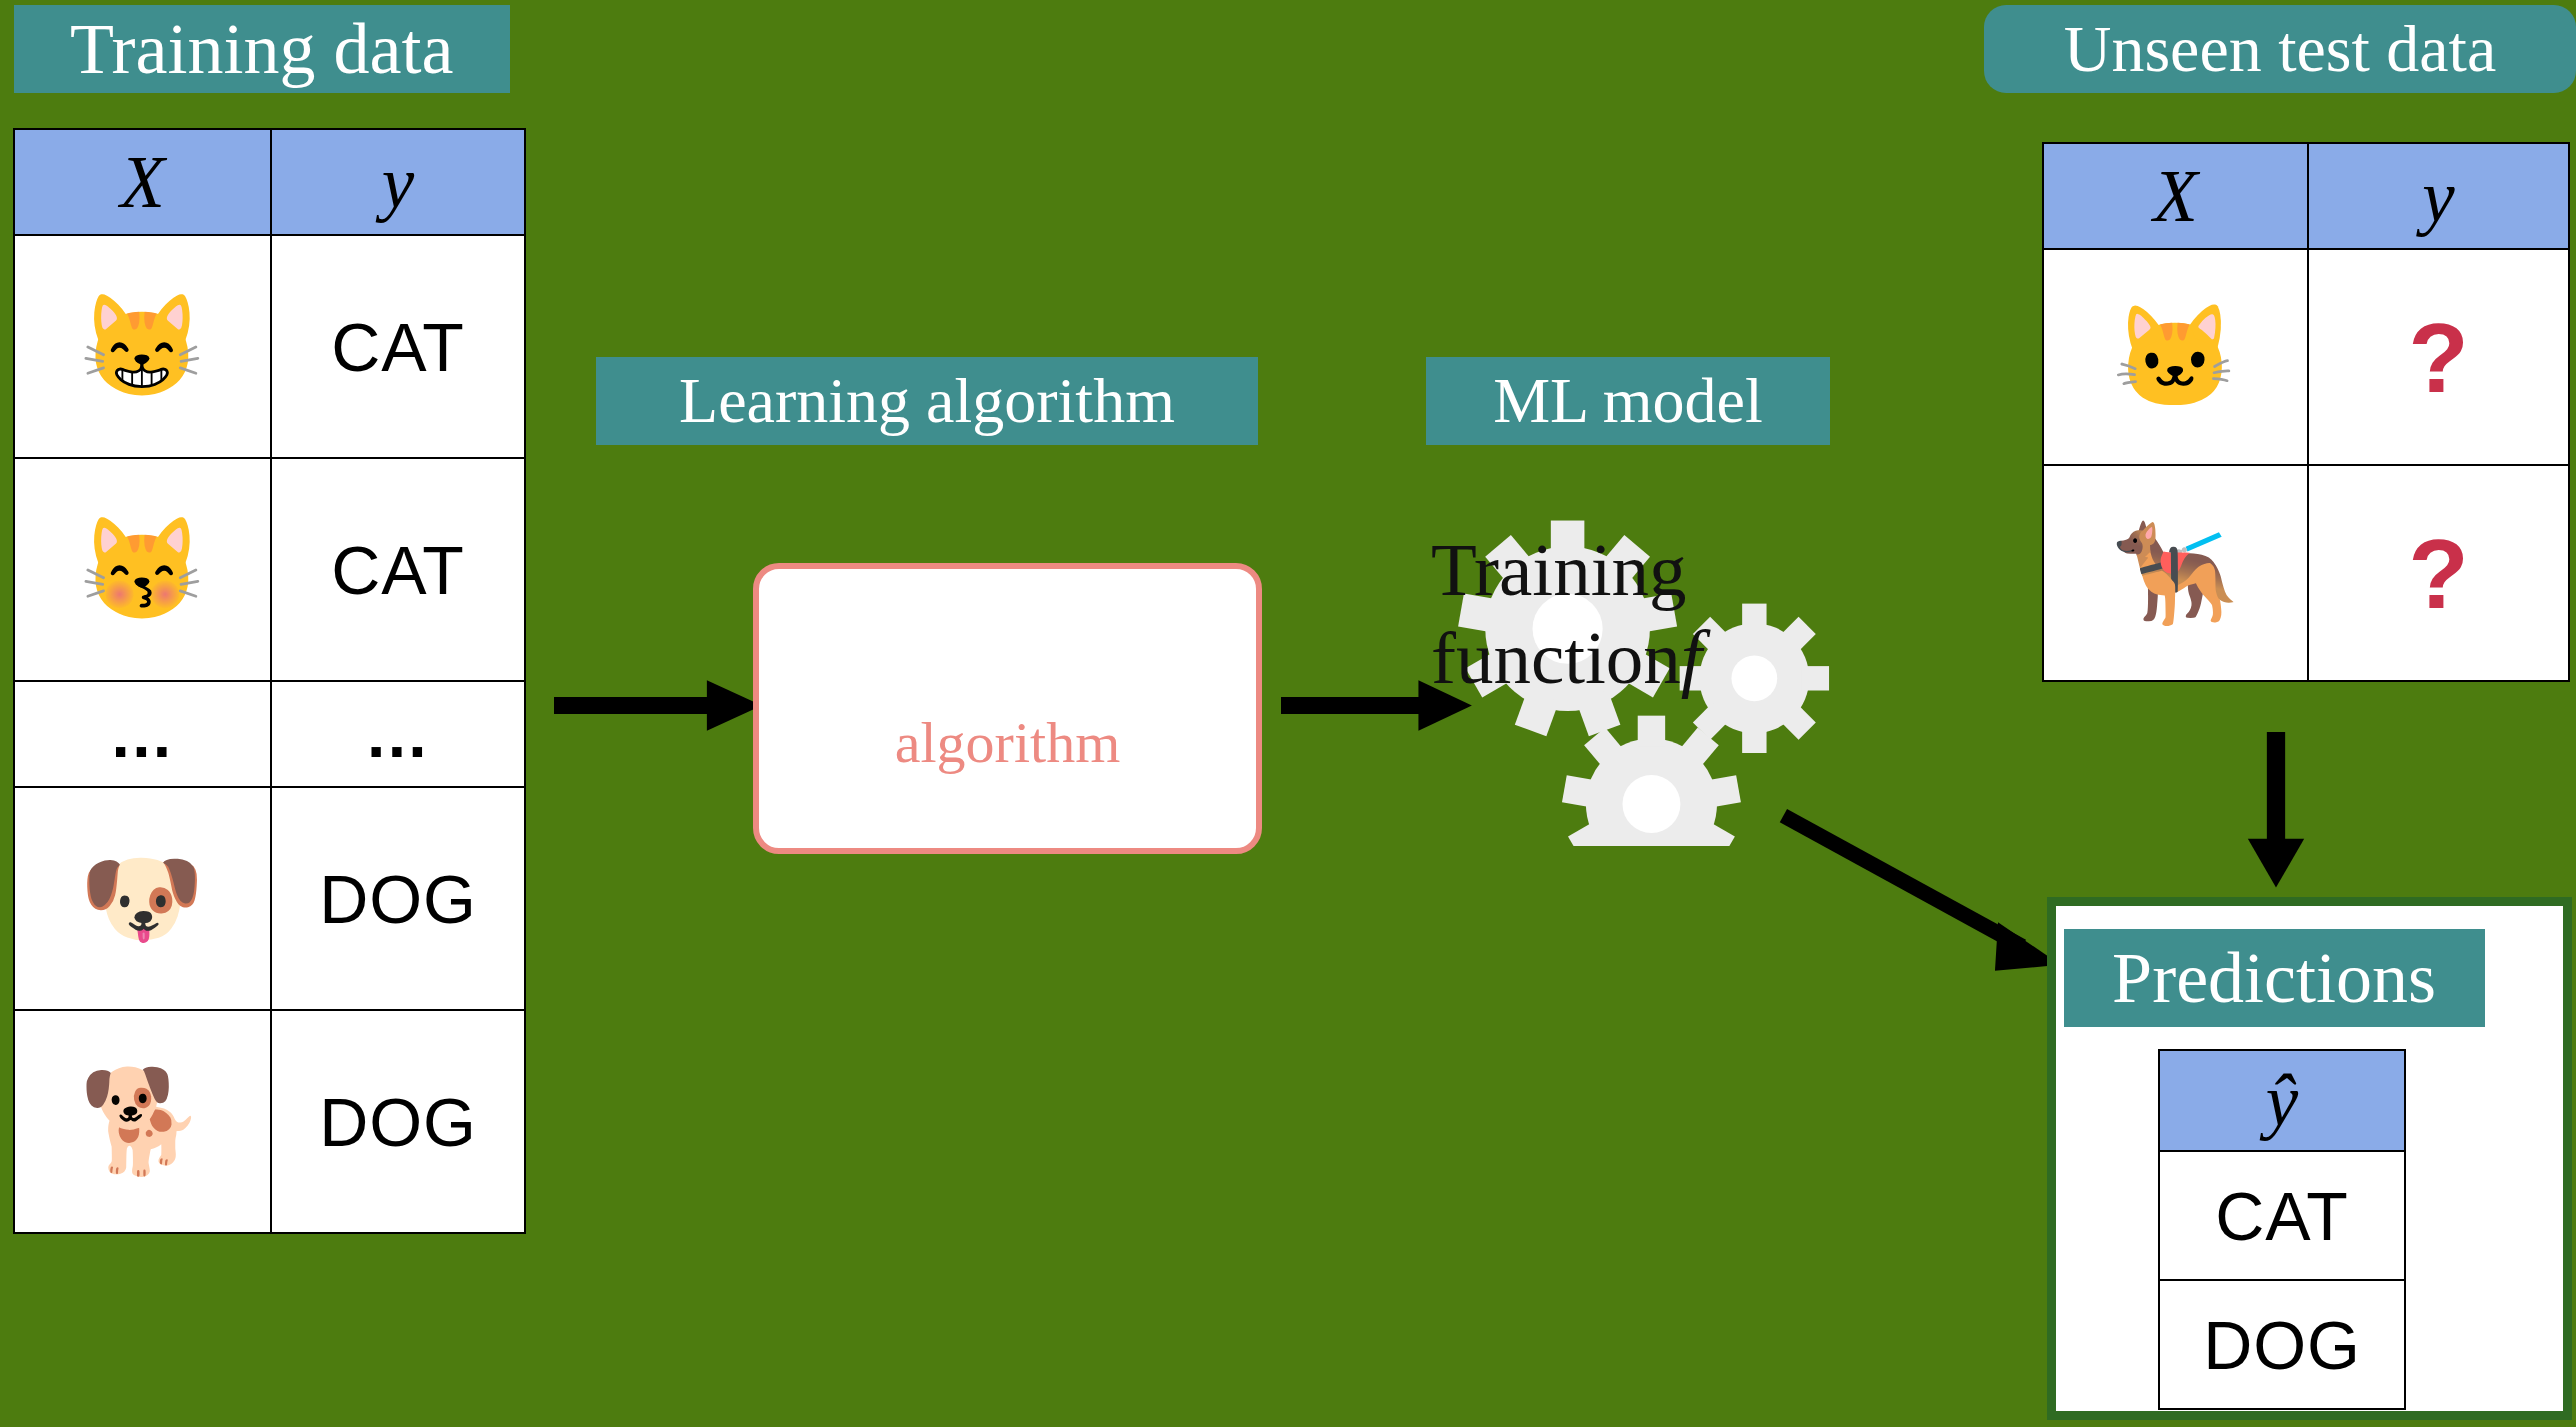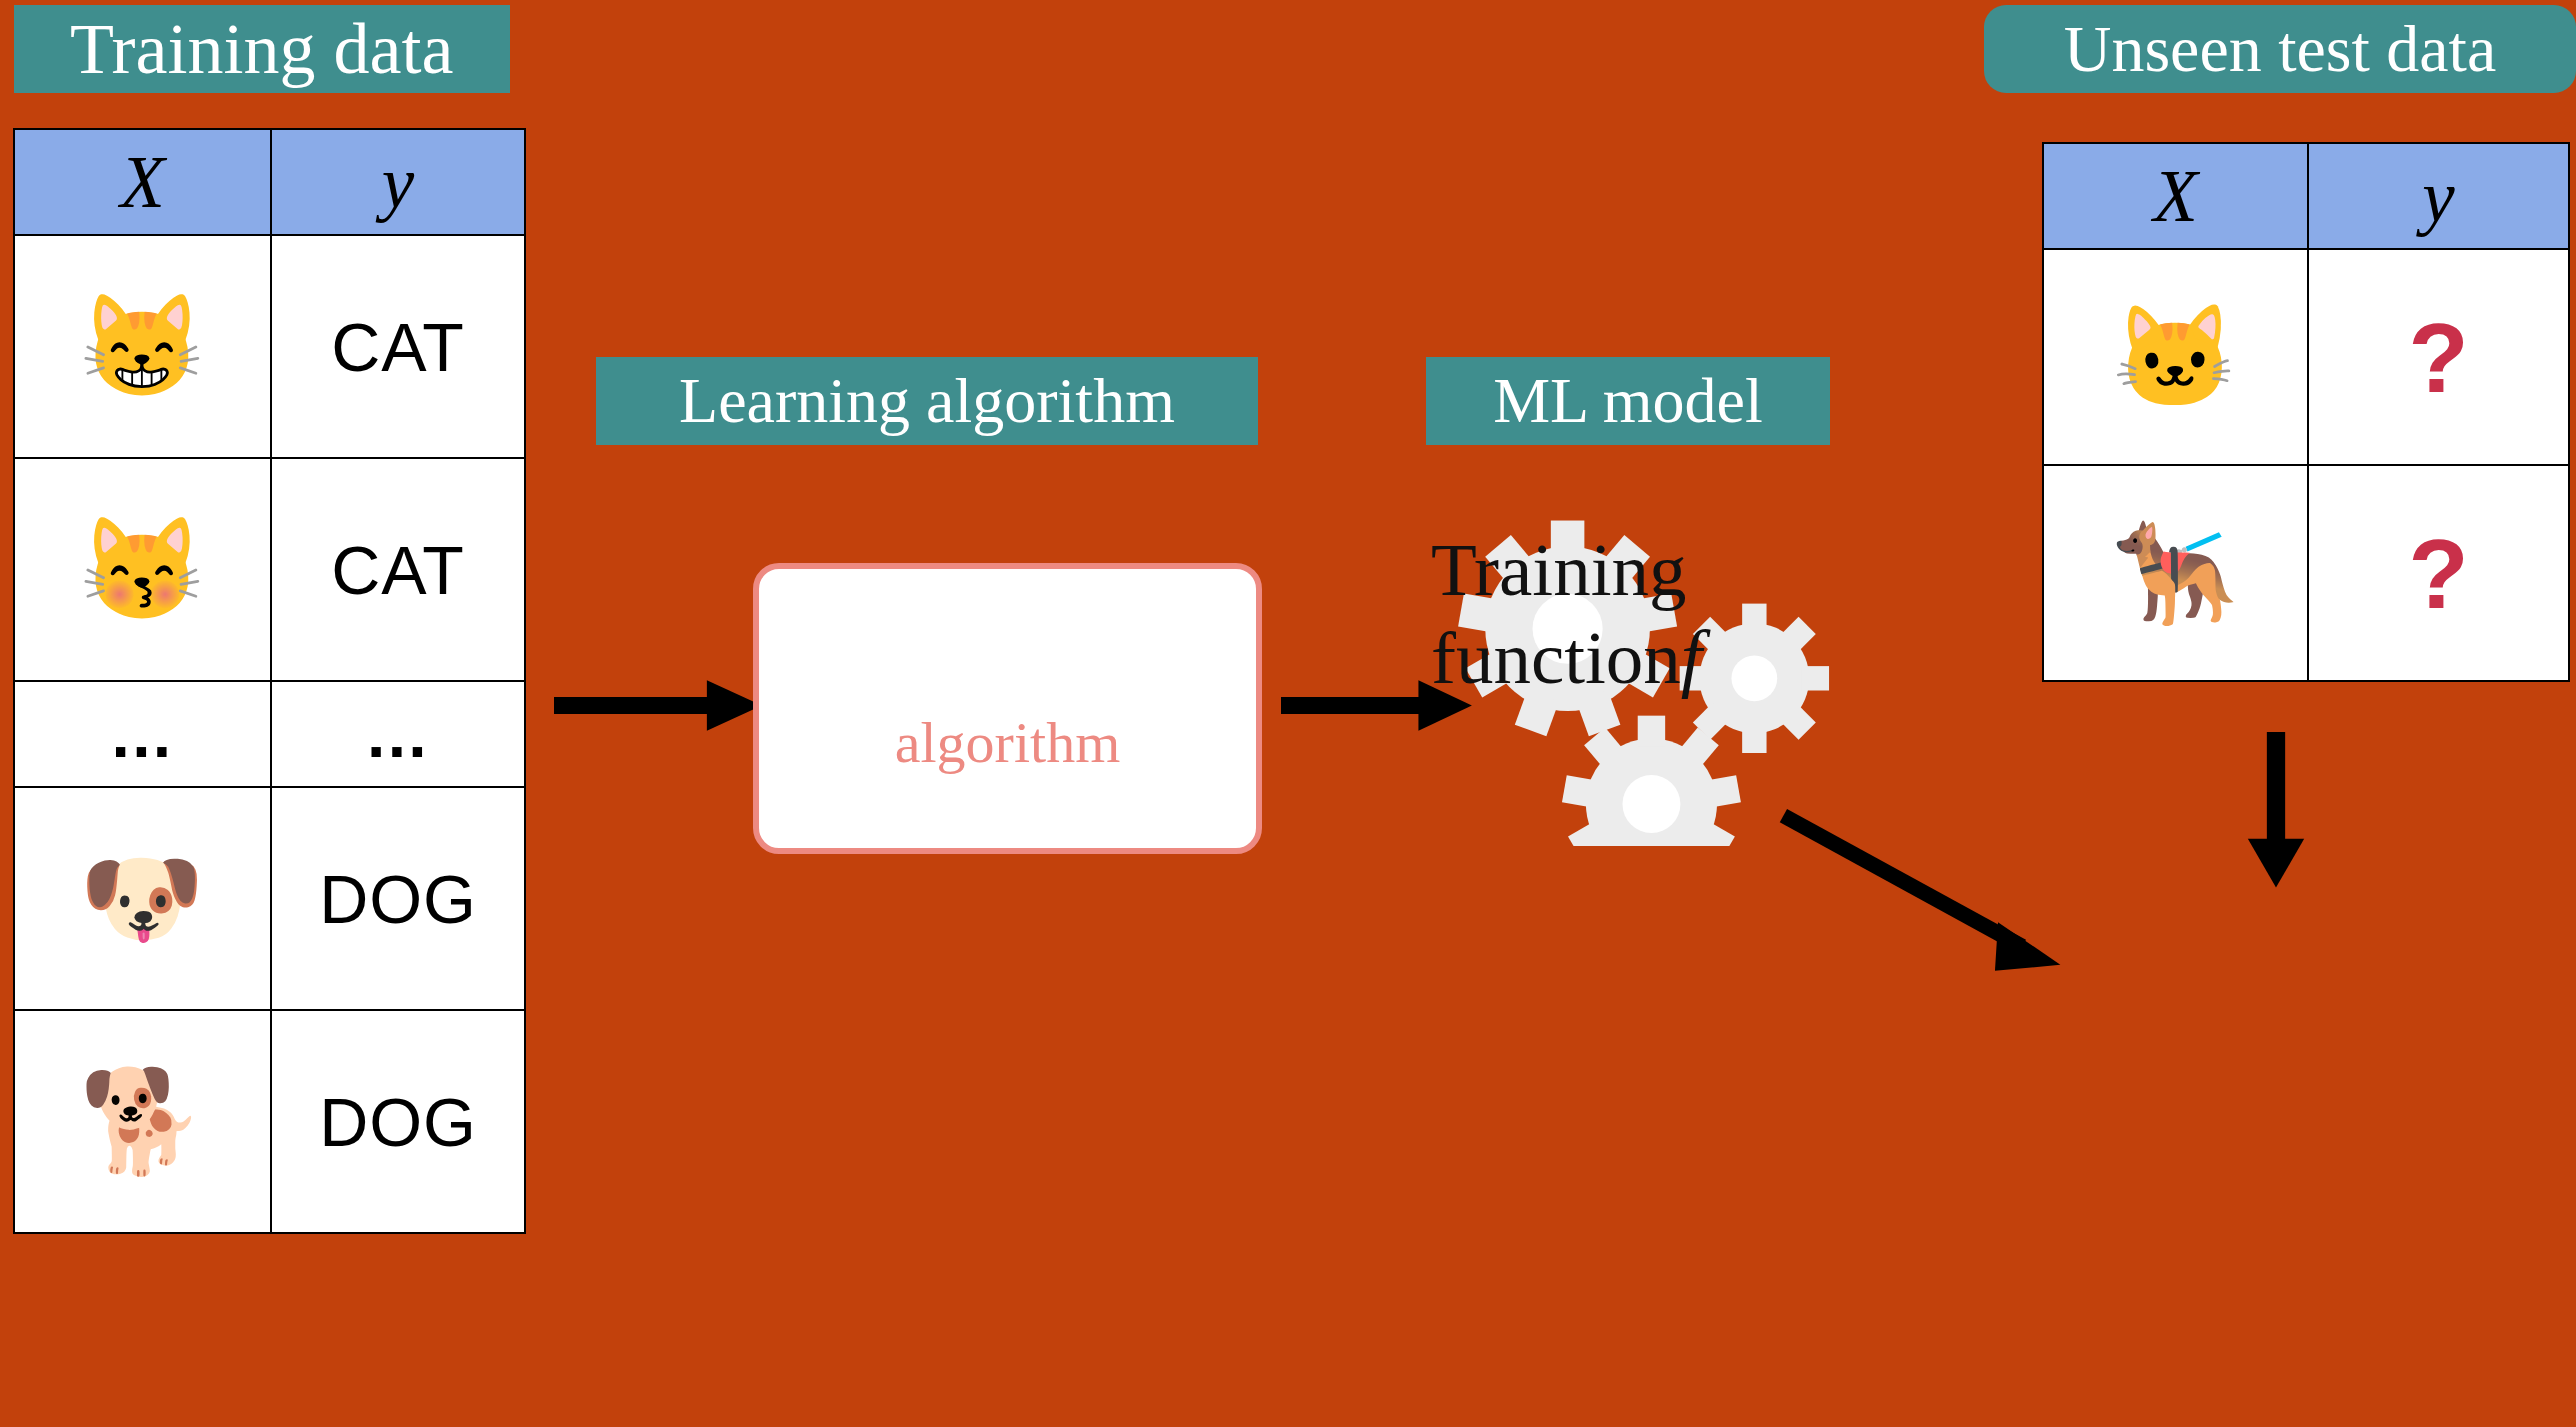--- a/index.html
+++ b/index.html
@@ -11,7 +11,7 @@
     position: relative;
     width: 2576px;
     height: 1428px;
-    background: #c2410c;
+    background: #4d7c0f;
     overflow: hidden;
     font-family: "Liberation Sans", sans-serif;
   }

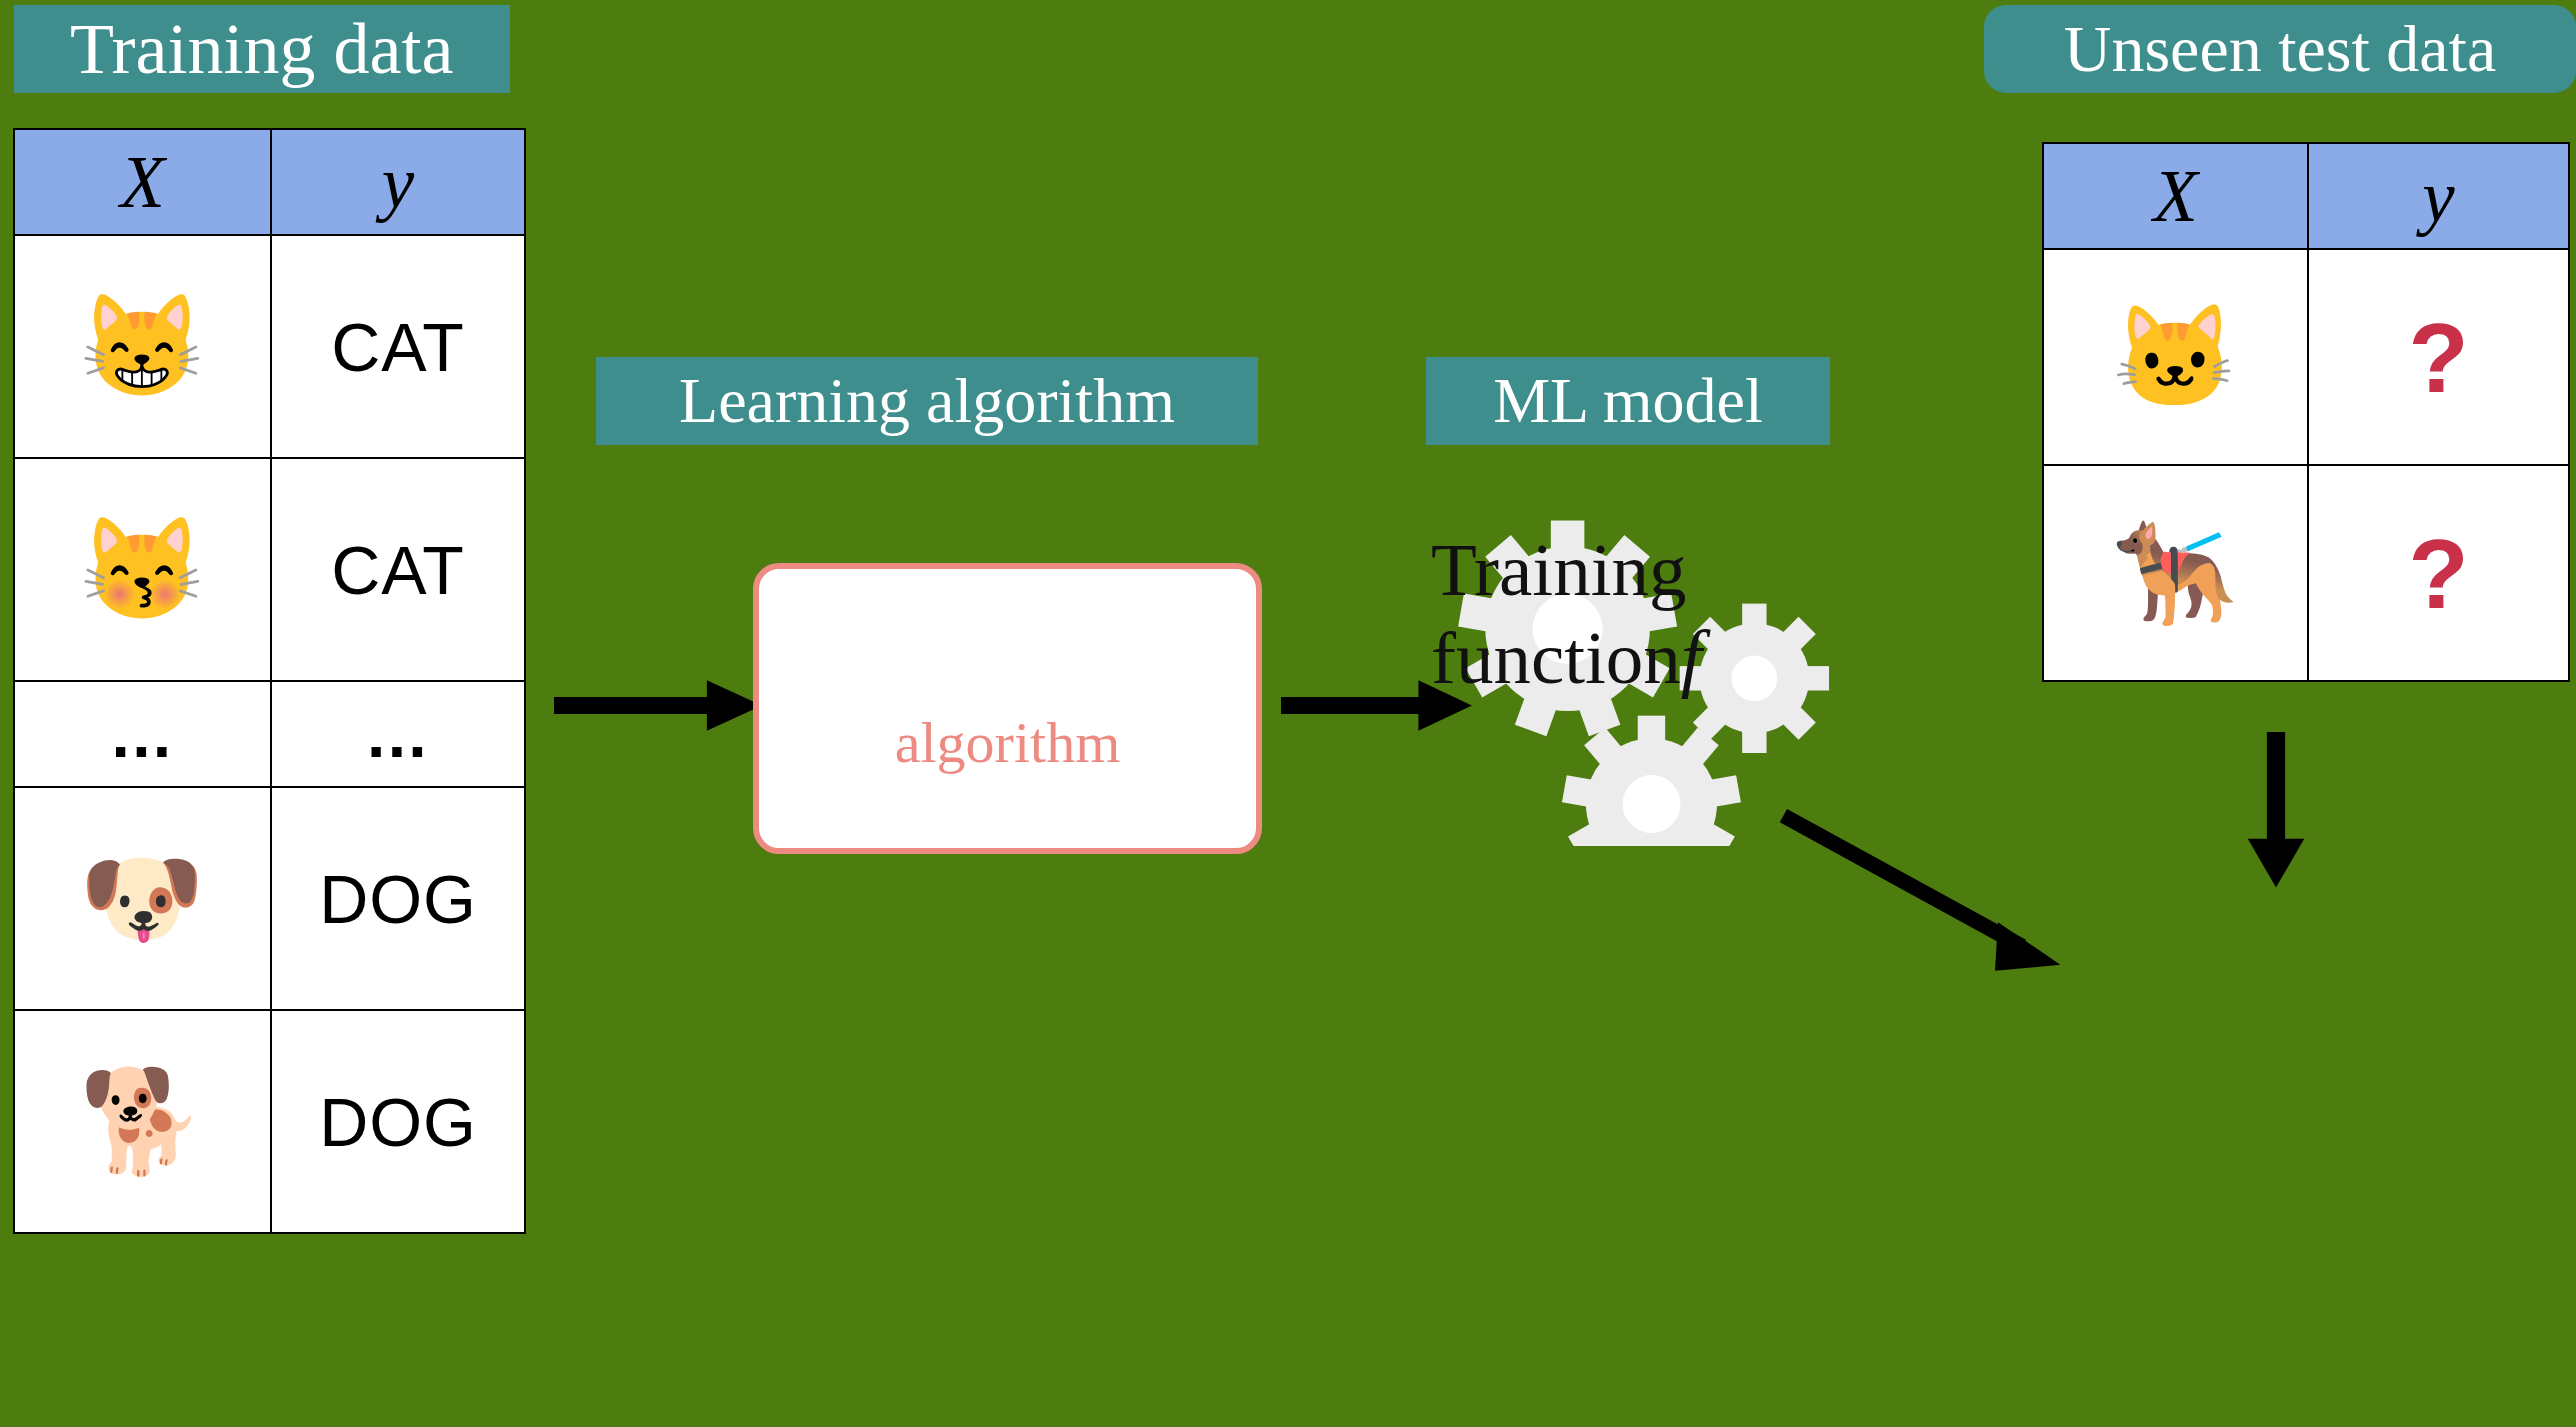--- a/index.html
+++ b/index.html
@@ -334,6 +334,35 @@
     <polygon points="18,140 92,140 55,204" fill="#000000"></polygon>
   </svg>
 
+  <div id="pred-panel" style="left:2047px; top:897px; width:525px; height:523px;">
+
+    <div class="teal-label" id="lbl-pred" style="left:7.6px; top:23px; width:421px; height:98px; font-size:72px;">Predictions</div>
+
+    <table class="dtable" id="tbl-pred" style="left:102px; top:143px; width:246px;">
+      <colgroup>
+          <col style="width:246px">
+        </colgroup>
+      <thead>
+        <tr>
+          <th style="height:99px">
+            <span class="hdr-sym">ŷ</span>
+          </th>
+        </tr>
+      </thead>
+      <tbody>
+        <tr>
+          <td style="height:127px">
+            <span class="label-cell">CAT</span>
+          </td>
+        </tr>
+        <tr>
+          <td style="height:127px">
+            <span class="label-cell">DOG</span>
+          </td>
+        </tr>
+      </tbody>
+    </table>
+  </div>
 
 </div>
 

